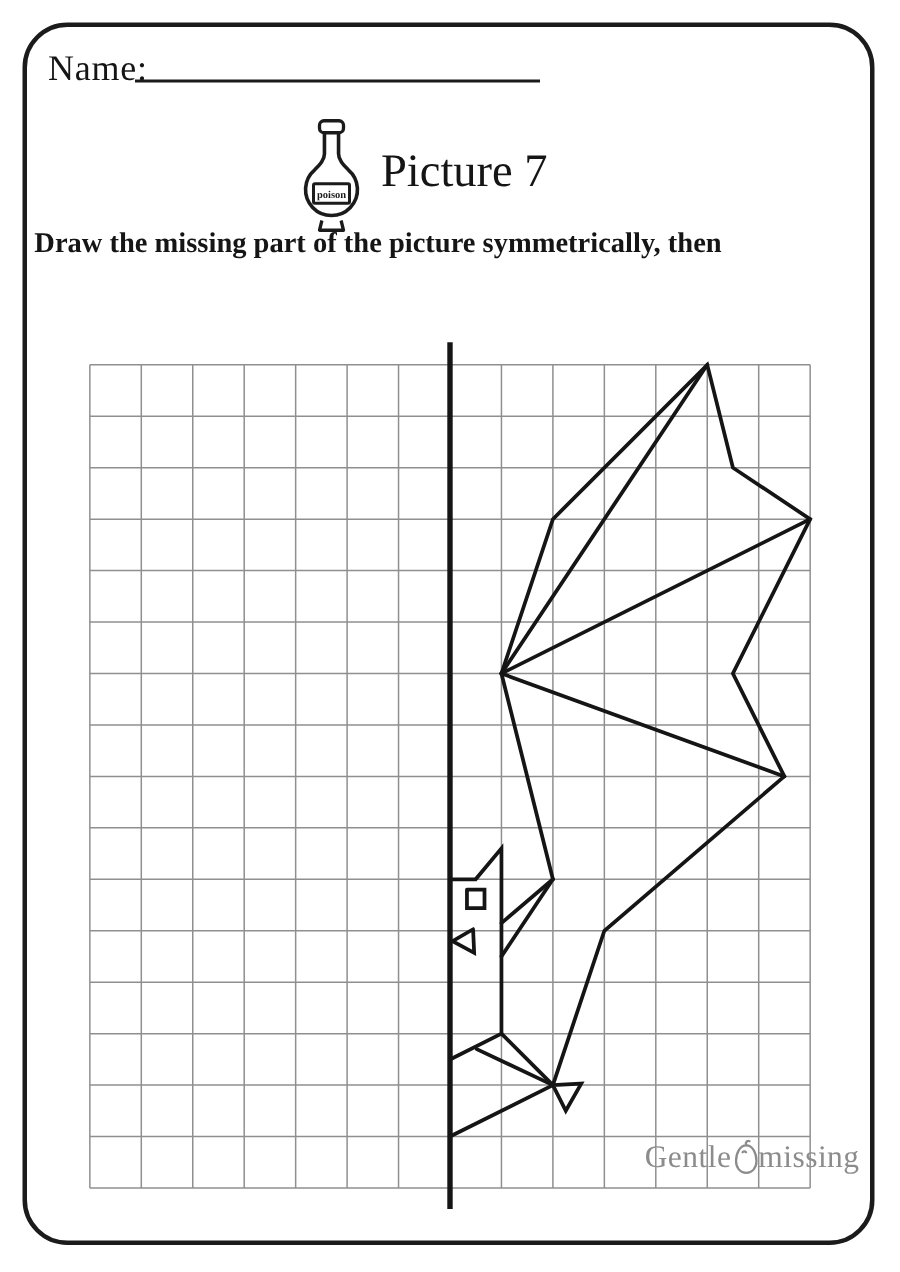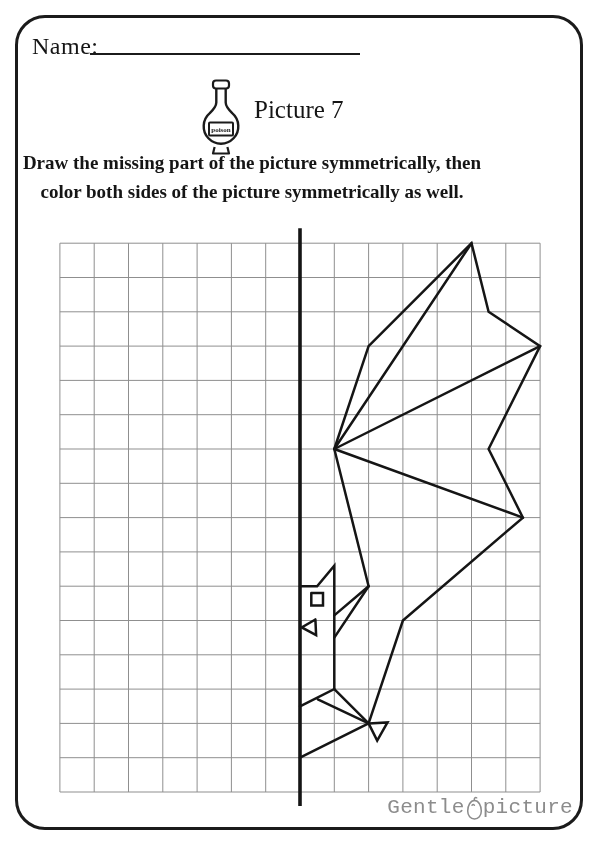--- a/index.html
+++ b/index.html
@@ -14,7 +14,7 @@
   .name-label{position:absolute;left:32px;top:33px;font-size:24px;letter-spacing:0.5px;}
   .name-line{position:absolute;left:90px;top:53px;width:270px;height:0;border-top:2px solid #1b1b1b;}
   .bottle-icon{position:absolute;left:196px;top:78px;}
-  .page-title{position:absolute;left:254px;top:96px;font-size:25px;}
+  .page-title{position:absolute;left:254px;top:96px;font-size:31px;}
   .instructions{position:absolute;left:0;top:148px;width:504px;text-align:center;
     font-weight:bold;font-size:19px;line-height:29px;}
   .grid-wrap{position:absolute;left:0;top:0;width:600px;height:848px;}

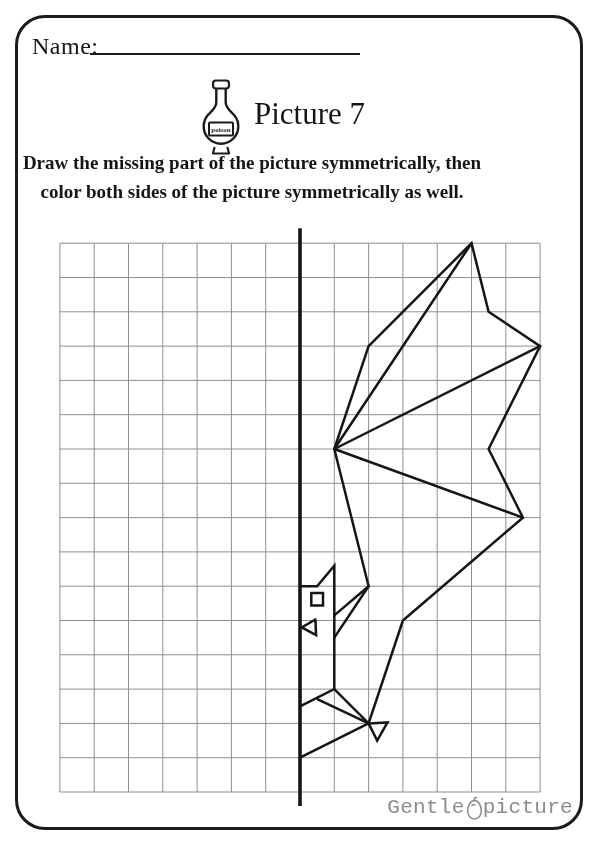--- a/index.html
+++ b/index.html
@@ -48,7 +48,6 @@
 
   <div class="instructions">
     <div>Draw the missing part of the picture symmetrically, then</div>
-    <div>color both sides of the picture symmetrically as well.</div>
   </div>
 
   <div class="grid-wrap">

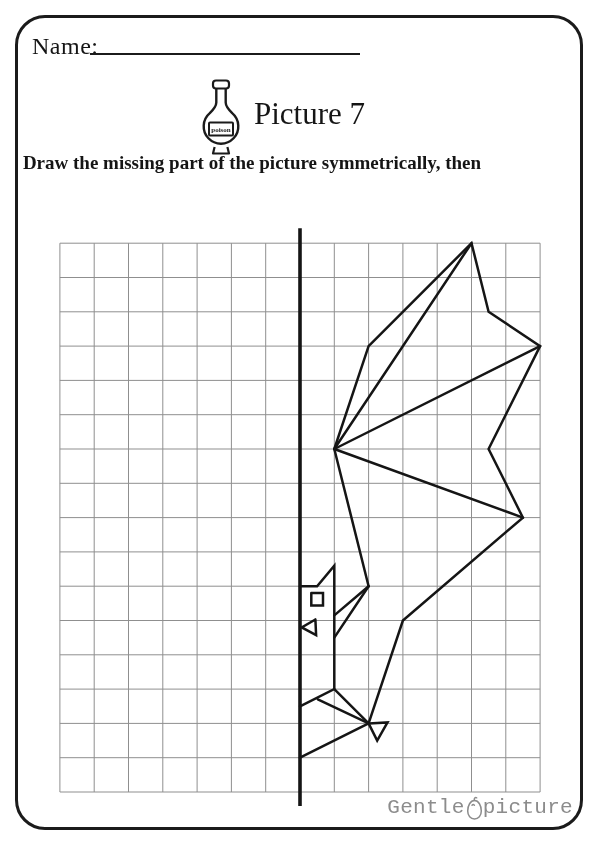--- a/index.html
+++ b/index.html
@@ -19,8 +19,8 @@
     font-weight:bold;font-size:19px;line-height:29px;}
   .grid-wrap{position:absolute;left:0;top:0;width:600px;height:848px;}
   .grid-wrap svg{display:block;}
-  .logo{position:absolute;right:27px;top:796px;display:flex;align-items:flex-end;
-    font-family:Liberation Mono, monospace;font-size:21px;letter-spacing:0.3px;}
+  .logo{position:absolute;right:27px;top:759px;display:flex;align-items:flex-end;
+    font-family:Liberation Serif, serif;font-size:21px;letter-spacing:0.3px;}
   .logo span{line-height:24px;}
   .logo .egg{margin:0 0px -1px 1px;}
 </style>

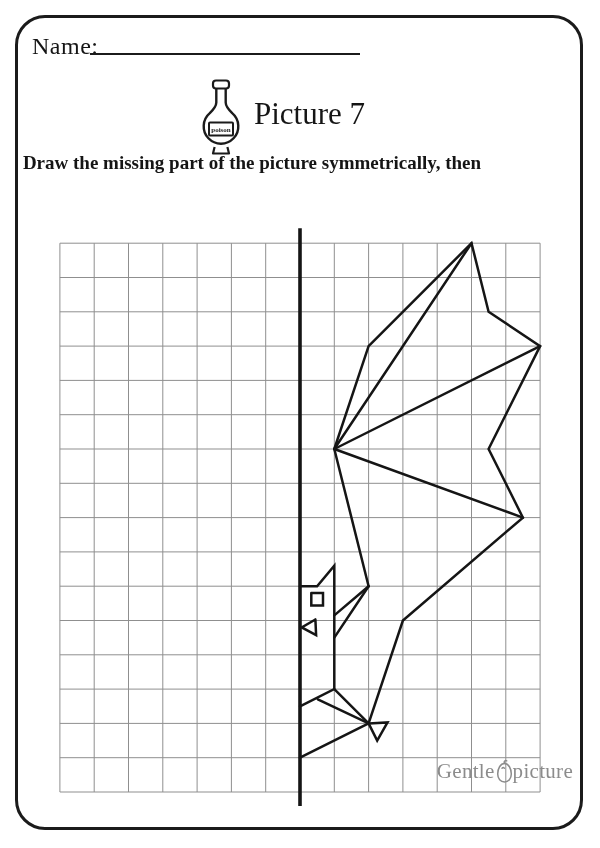--- a/index.html
+++ b/index.html
@@ -109,7 +109,7 @@
       <path d="M8.5 4.4 C7.6 2.4 9.3 1.1 10.7 1.8"></path>
       <path d="M6 9.2 Q7.2 8 8.4 9.2"></path>
     </svg>
-    <span>picture</span>
+    <span>missing</span>
   </div>
 
 </div>

